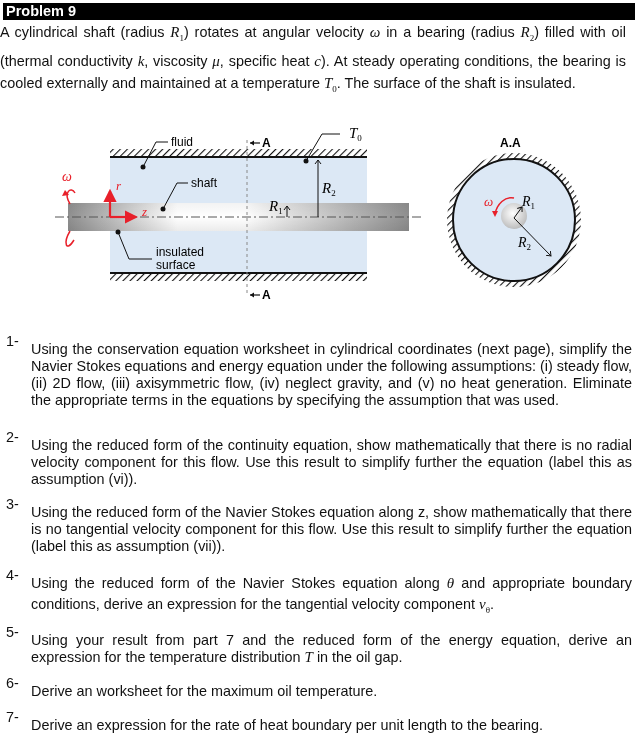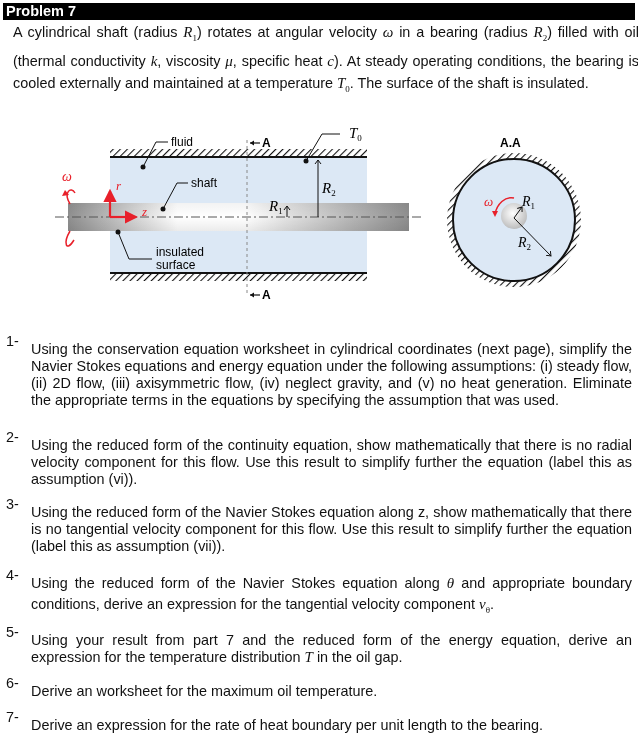--- a/index.html
+++ b/index.html
@@ -30,7 +30,7 @@
 </head>
 <body>
 
-<div class="title-bar">Problem 7</div>
+<div class="title-bar">Problem 9</div>
 
 <div class="intro"><span>A cylindrical shaft (radius </span><span class="math"><span>R</span><sub>1</sub></span><span>) rotates at angular velocity </span><span class="math">ω</span><span> in a bearing (radius </span><span class="math"><span>R</span><sub>2</sub></span><span>) filled with oil (thermal conductivity </span><span class="math">k</span><span>, viscosity </span><span class="math">μ</span><span>, specific heat </span><span class="math">c</span><span>). At steady operating conditions, the bearing is cooled externally and maintained at a temperature </span><span class="math"><span>T</span><sub>0</sub></span><span>. The surface of the shaft is insulated.</span></div>
 

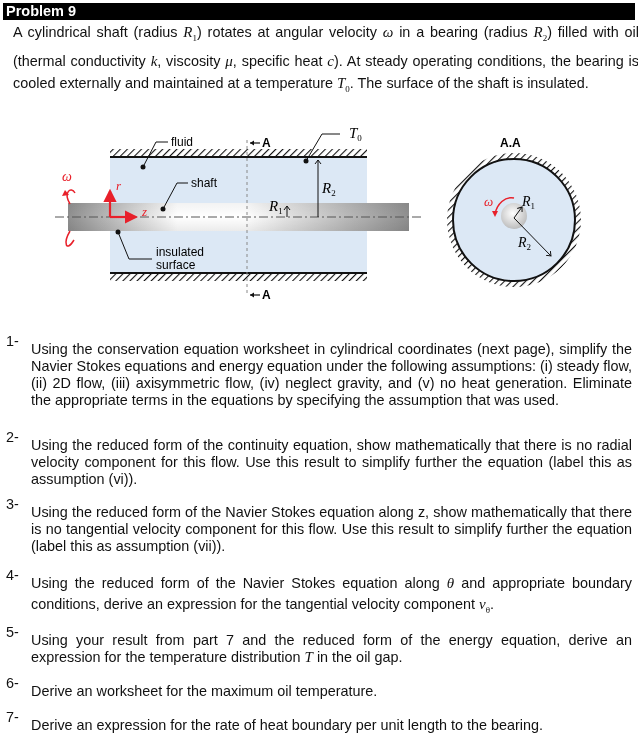--- a/index.html
+++ b/index.html
@@ -13,7 +13,7 @@
       line-height: 17px; padding-left: 3px; box-sizing: border-box;
     }
     .intro {
-      position: absolute; left: 13px; top: 21px; width: 626px;
+      position: absolute; left: 0; top: 21px; width: 626px;
       font-size: 14.4px; line-height: 22.5px; text-align: justify;
       text-align-last: left;
     }

